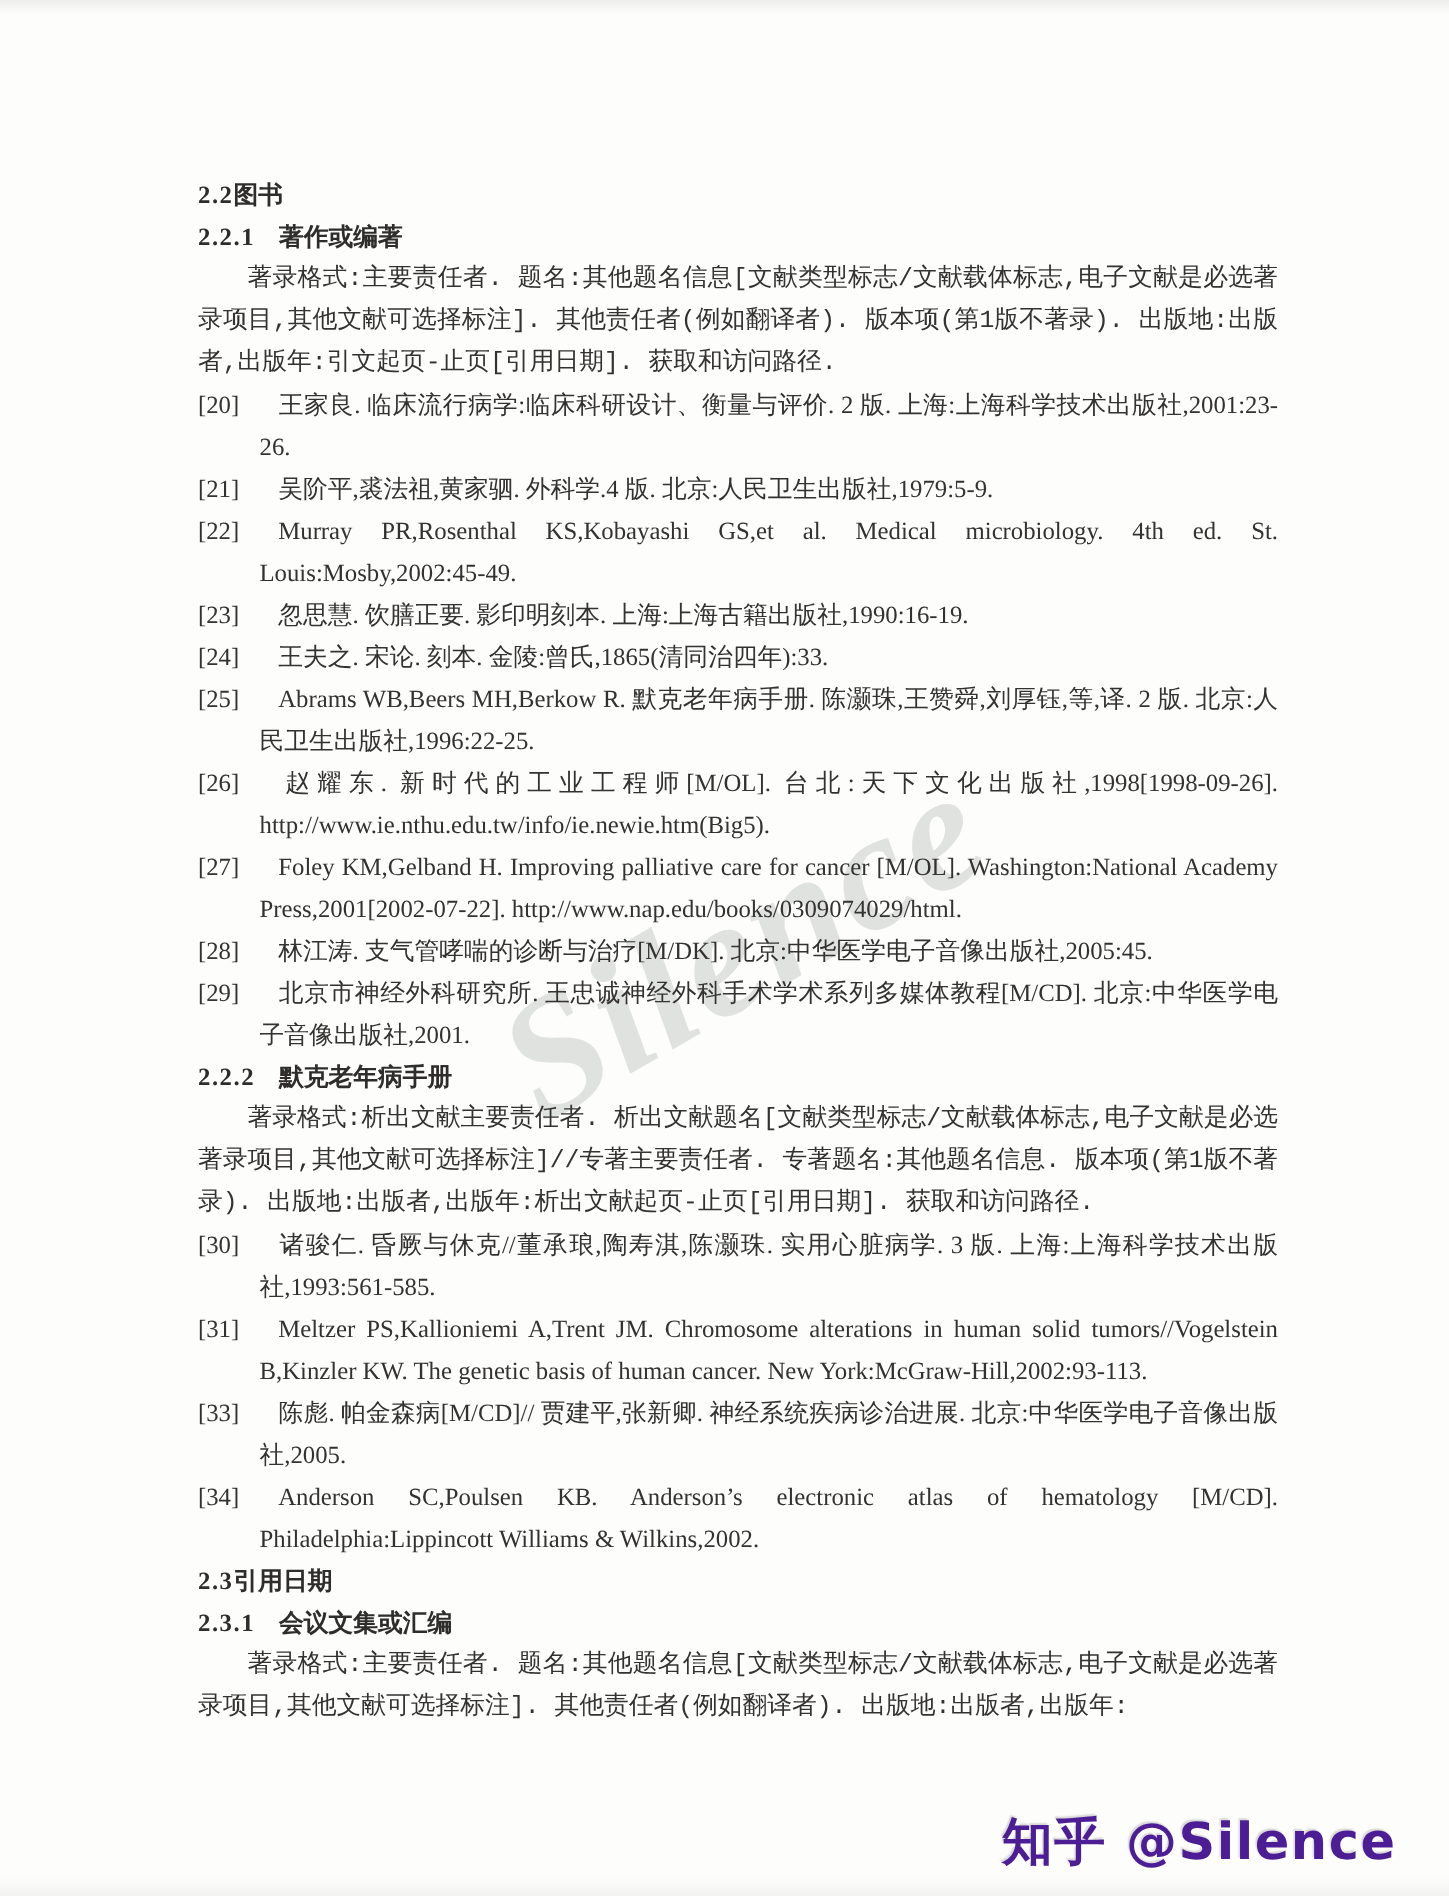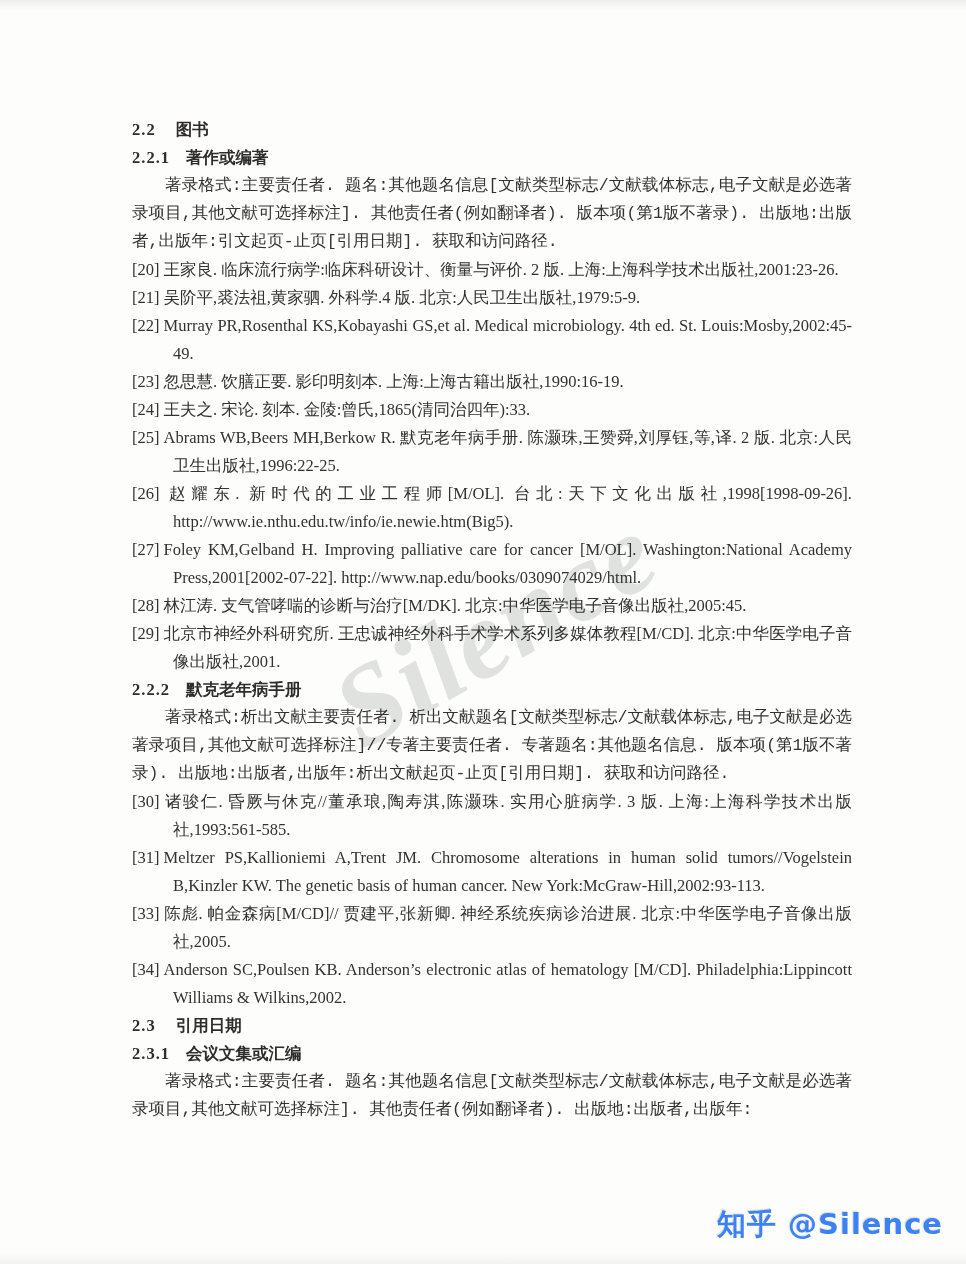--- a/index.html
+++ b/index.html
@@ -39,7 +39,7 @@
   }
   .heading { font-weight: bold; color: #2e2d2c; }
   .heading .num { letter-spacing: 1px; }
-  .h2 .num { margin-right: 20px; }
+  .h2 .num { }
   .h3 .num { margin-right: 16px; }
   .para {
     margin: 0;

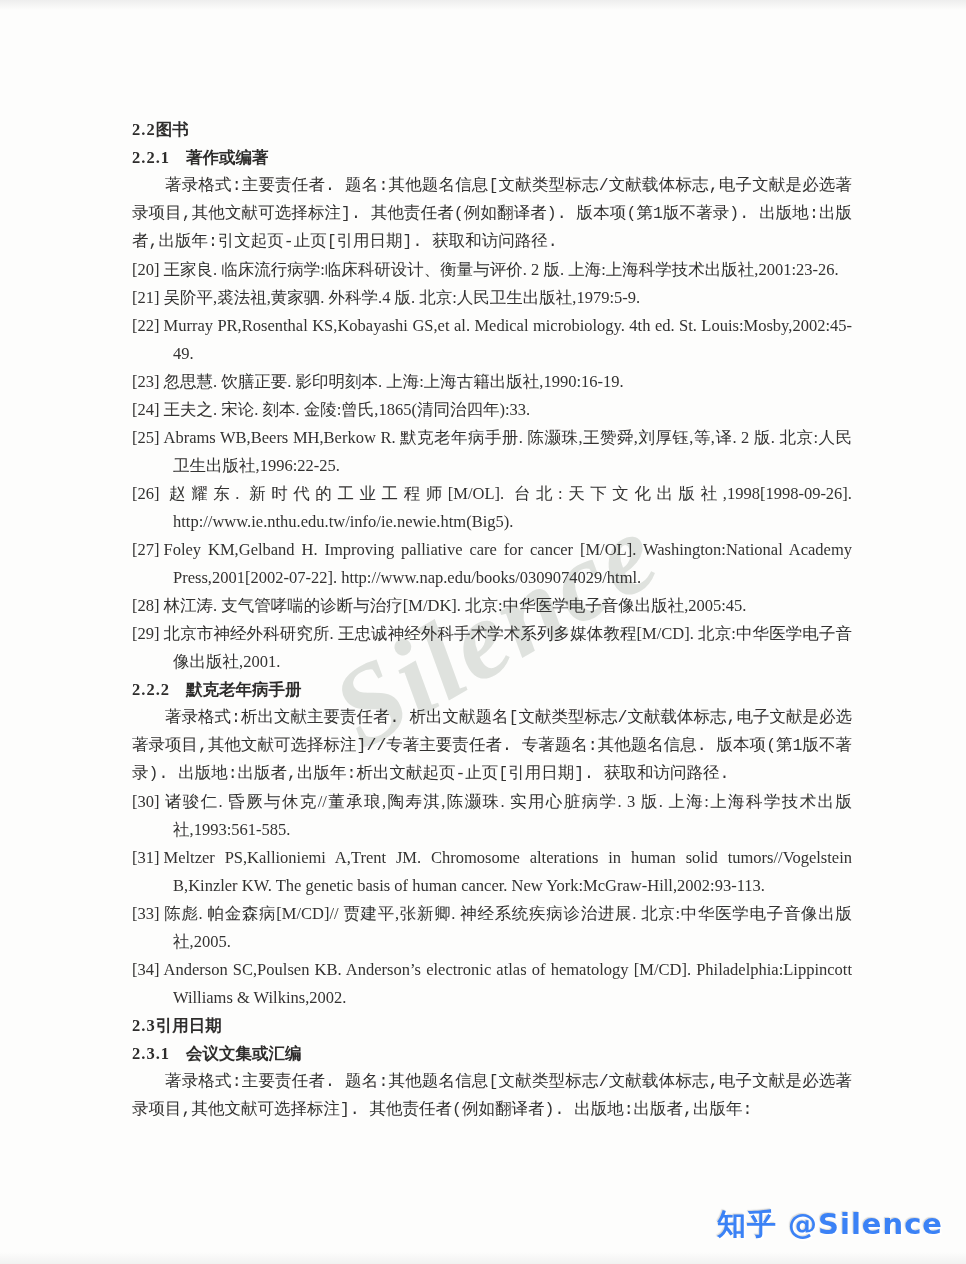--- a/index.html
+++ b/index.html
@@ -51,7 +51,7 @@
     padding-left: 41px;
     text-indent: -41px;
   }
-  .ref-label { margin-right: 4px; white-space: nowrap; }
+  .ref-label { margin-right: 26px; white-space: nowrap; }
 
   
   .wm-diag {

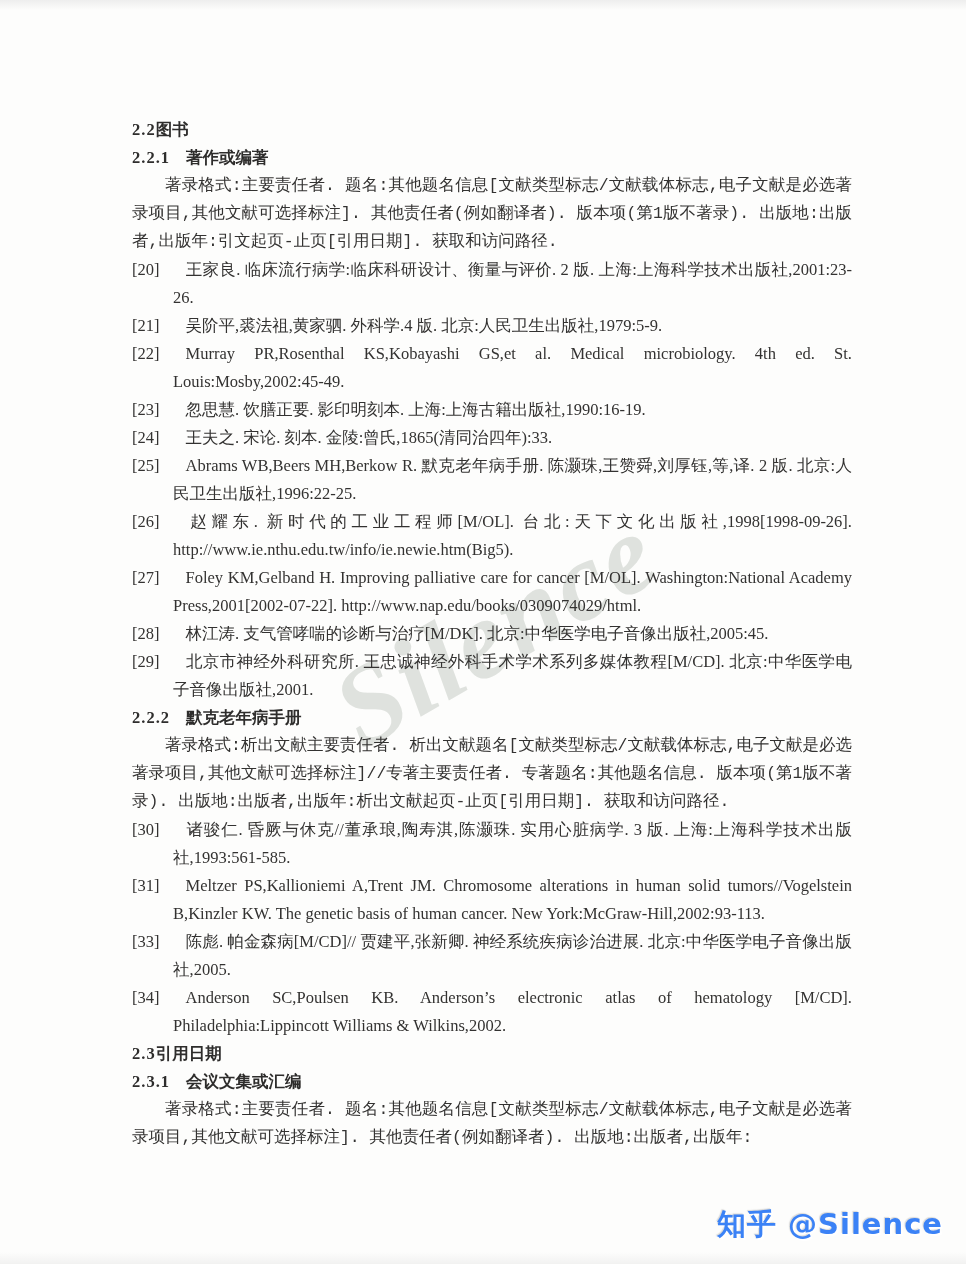--- a/index.html
+++ b/index.html
@@ -78,13 +78,13 @@
   
   .wm-corner {
     position: absolute;
-    right: 23px;
+    right: 35px;
     top: 1205px;
     font-family: "DejaVu Sans", "Liberation Sans", sans-serif;
     font-weight: bold;
-    font-size: 29px;
+    font-size: 34px;
     letter-spacing: 1px;
-    color: #3b82f6;
+    color: #4c1d95;
     text-shadow: 2px 2px 1px rgba(255,255,255,0.95), -1px -1px 1px rgba(170,170,170,0.45);
     z-index: 2;
     user-select: none;

